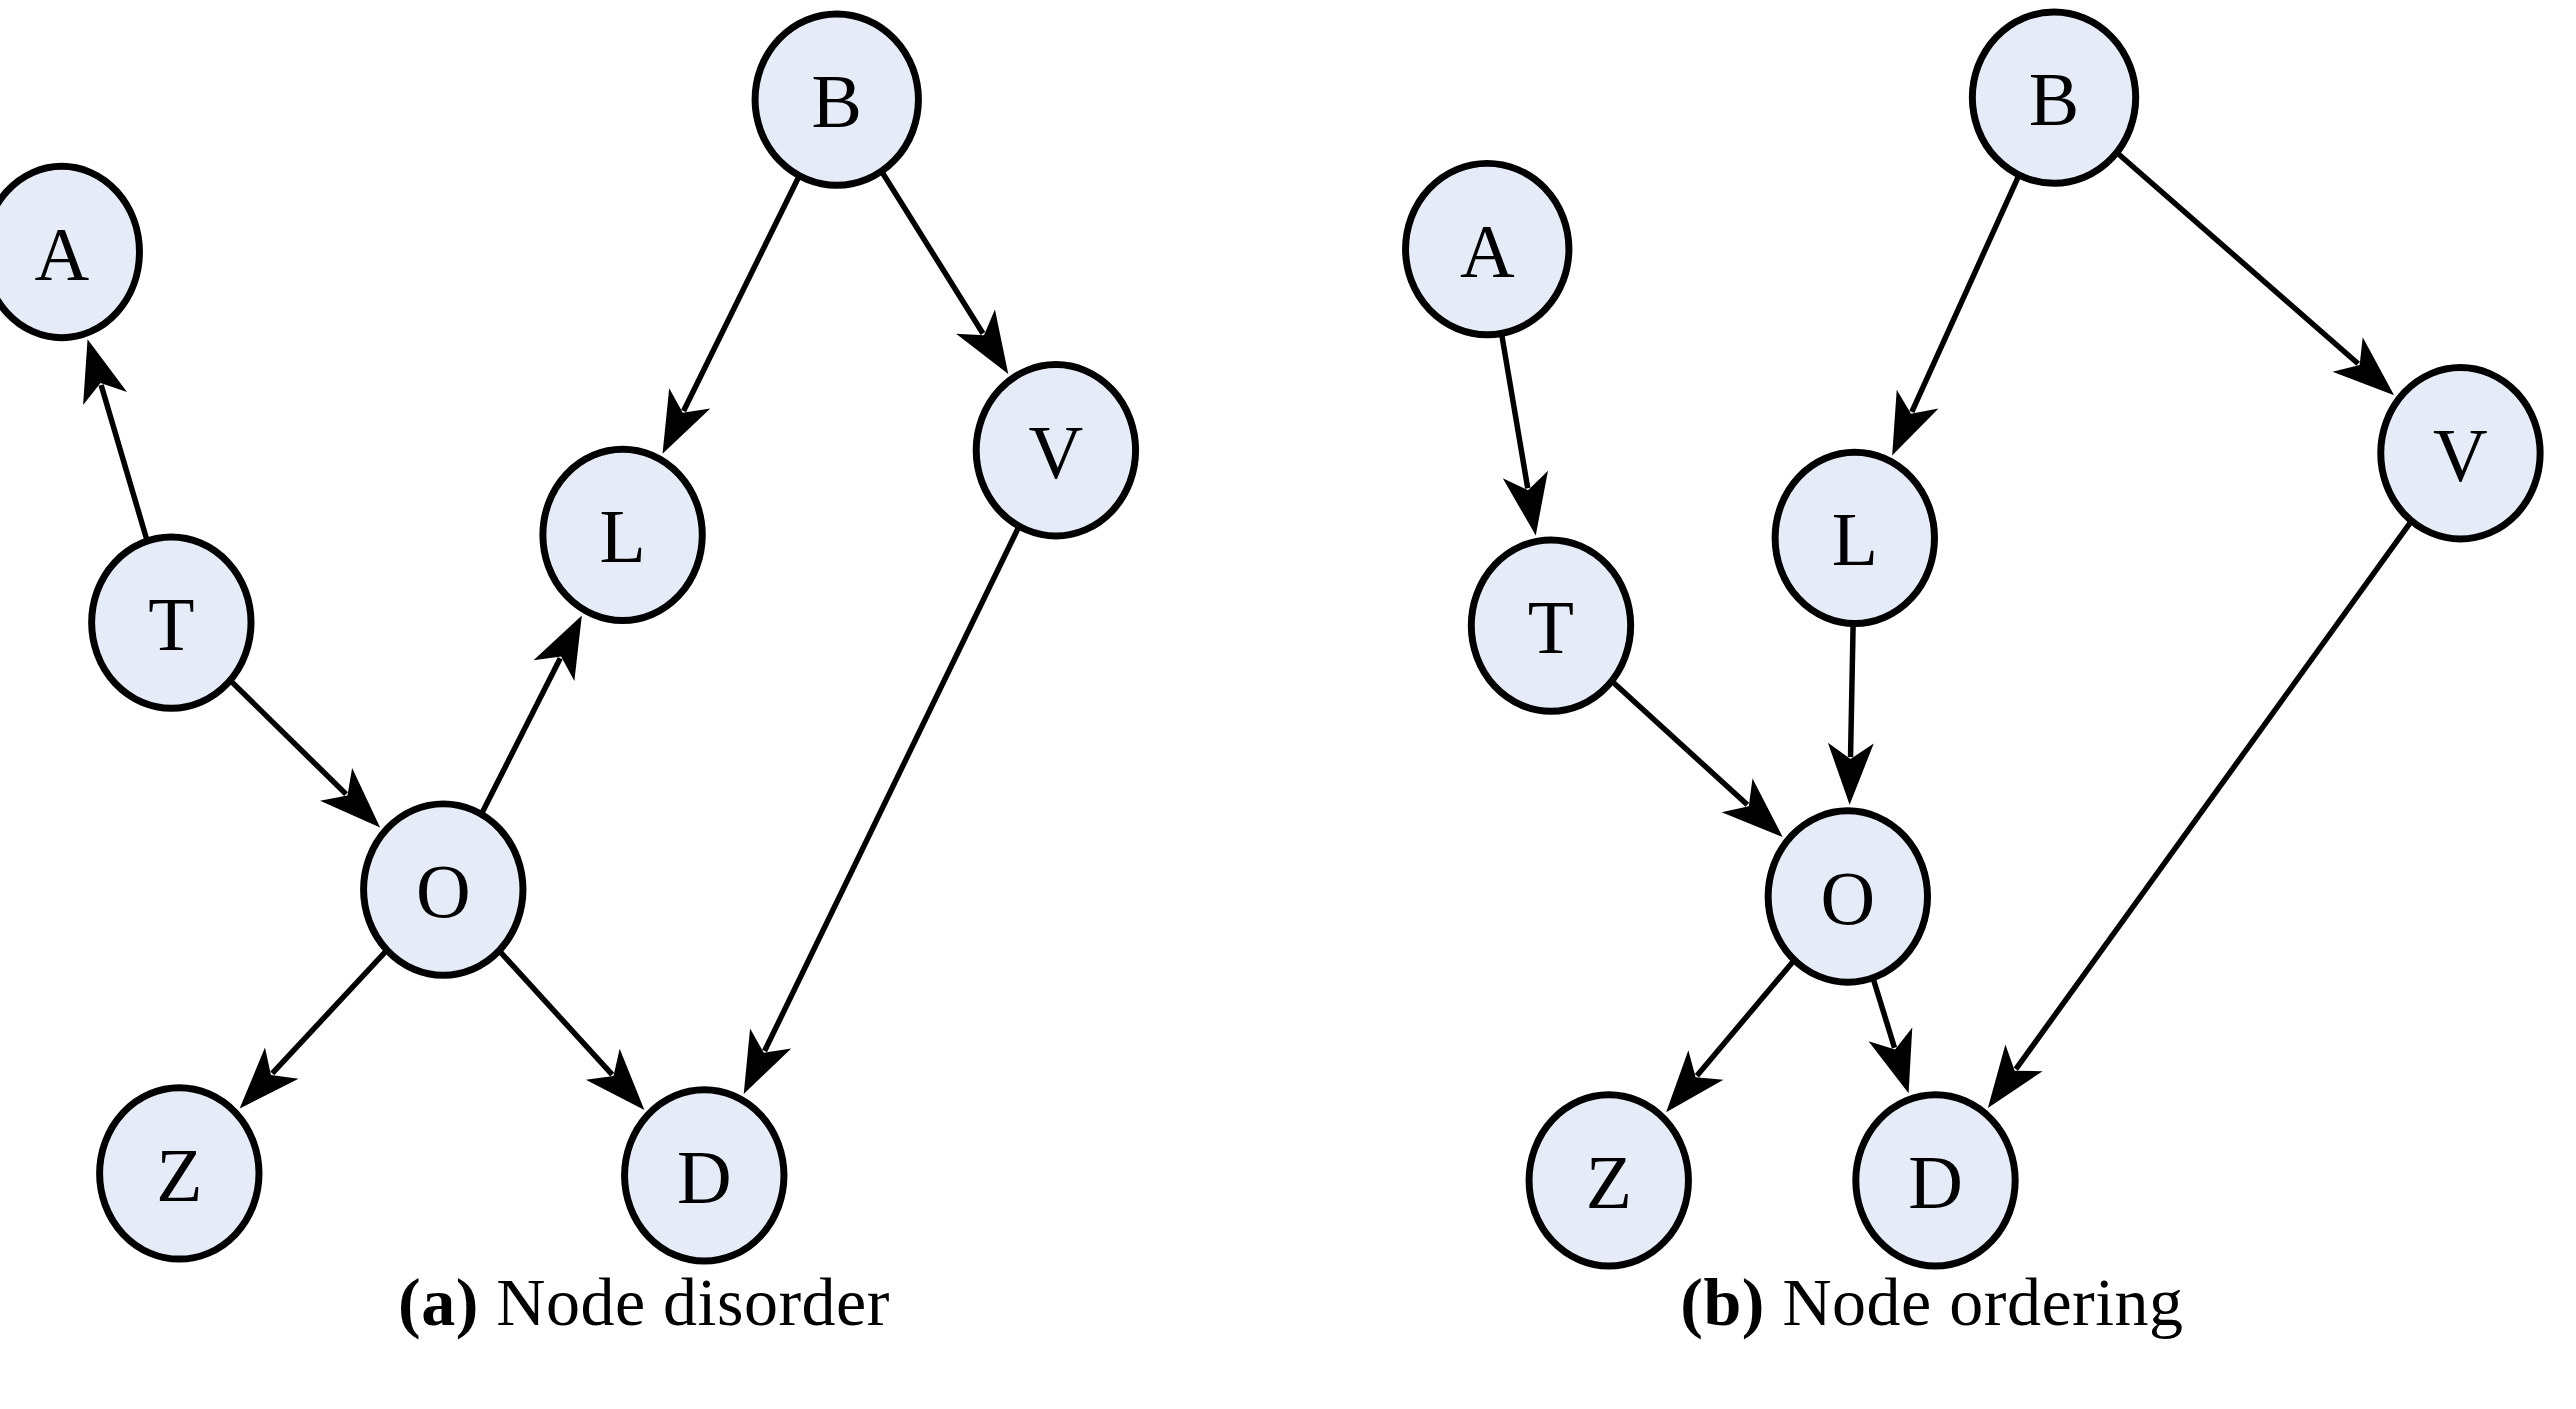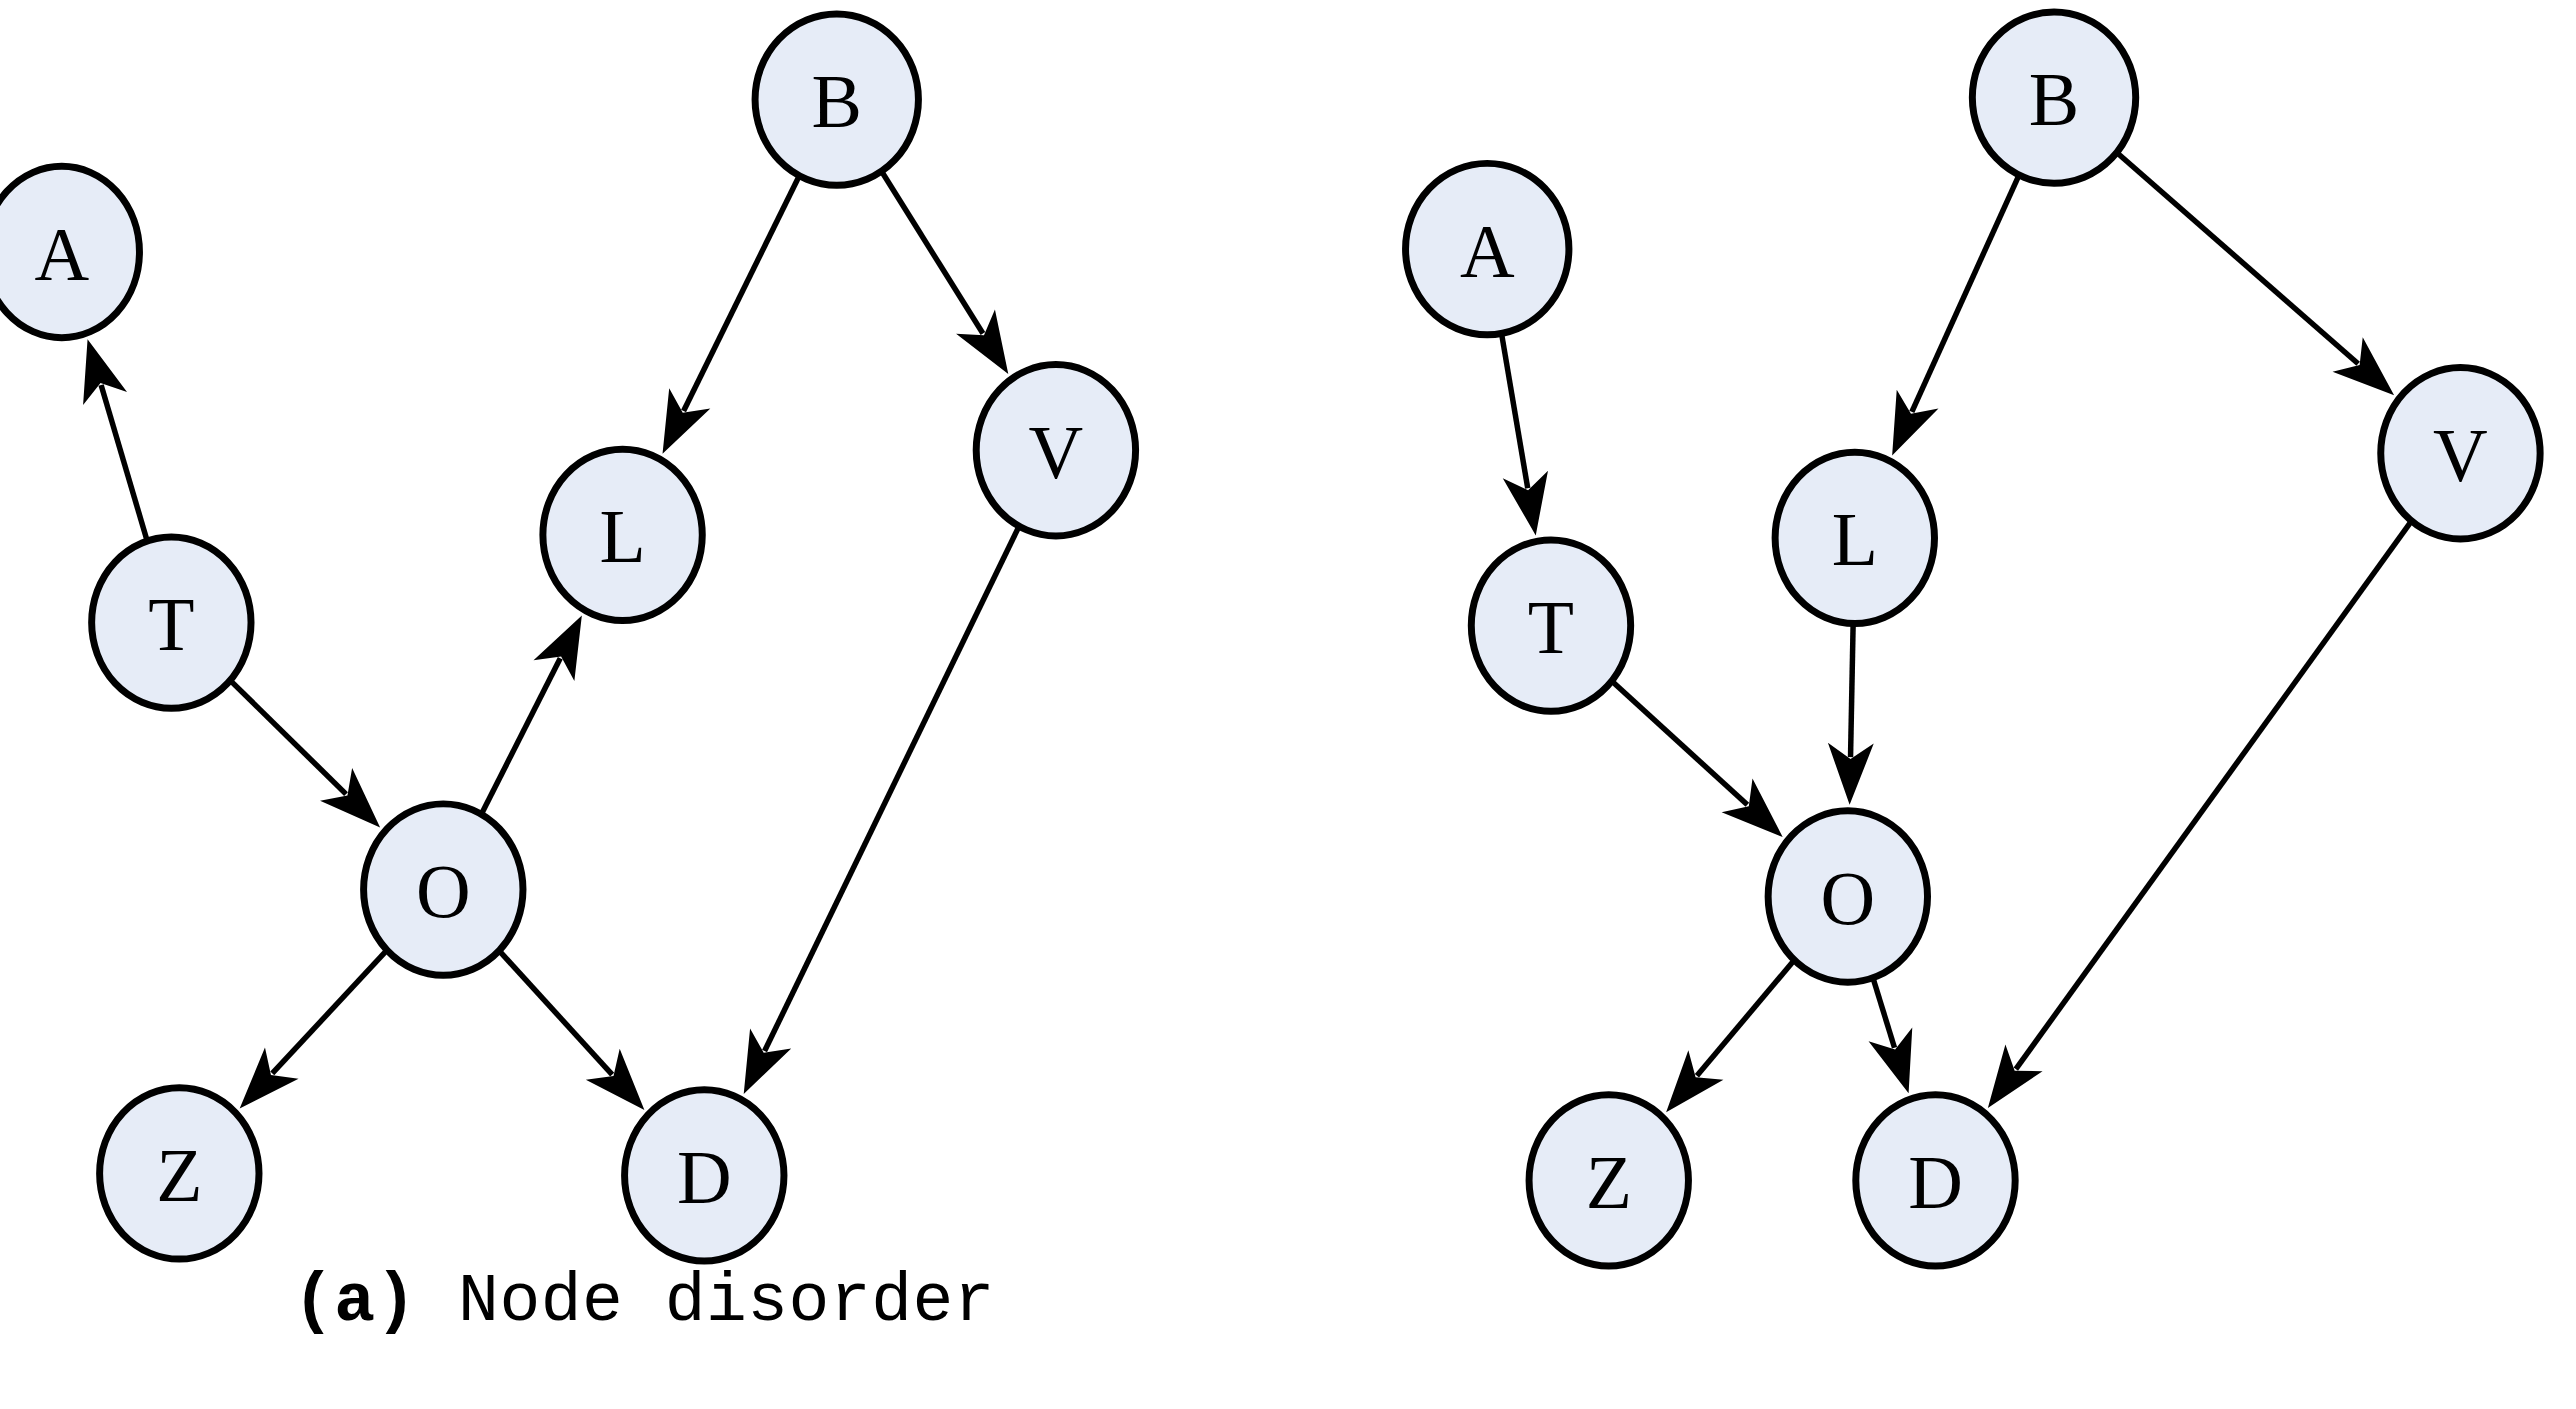--- a/index.html
+++ b/index.html
@@ -62,7 +62,7 @@
     top: 1263px;
     width: 1288px;
     text-align: center;
-    font-family: Liberation Mono, monospace;
+    font-family: Liberation Serif, serif;
     font-size: 68px;
     color: #000000;
     white-space: nowrap;

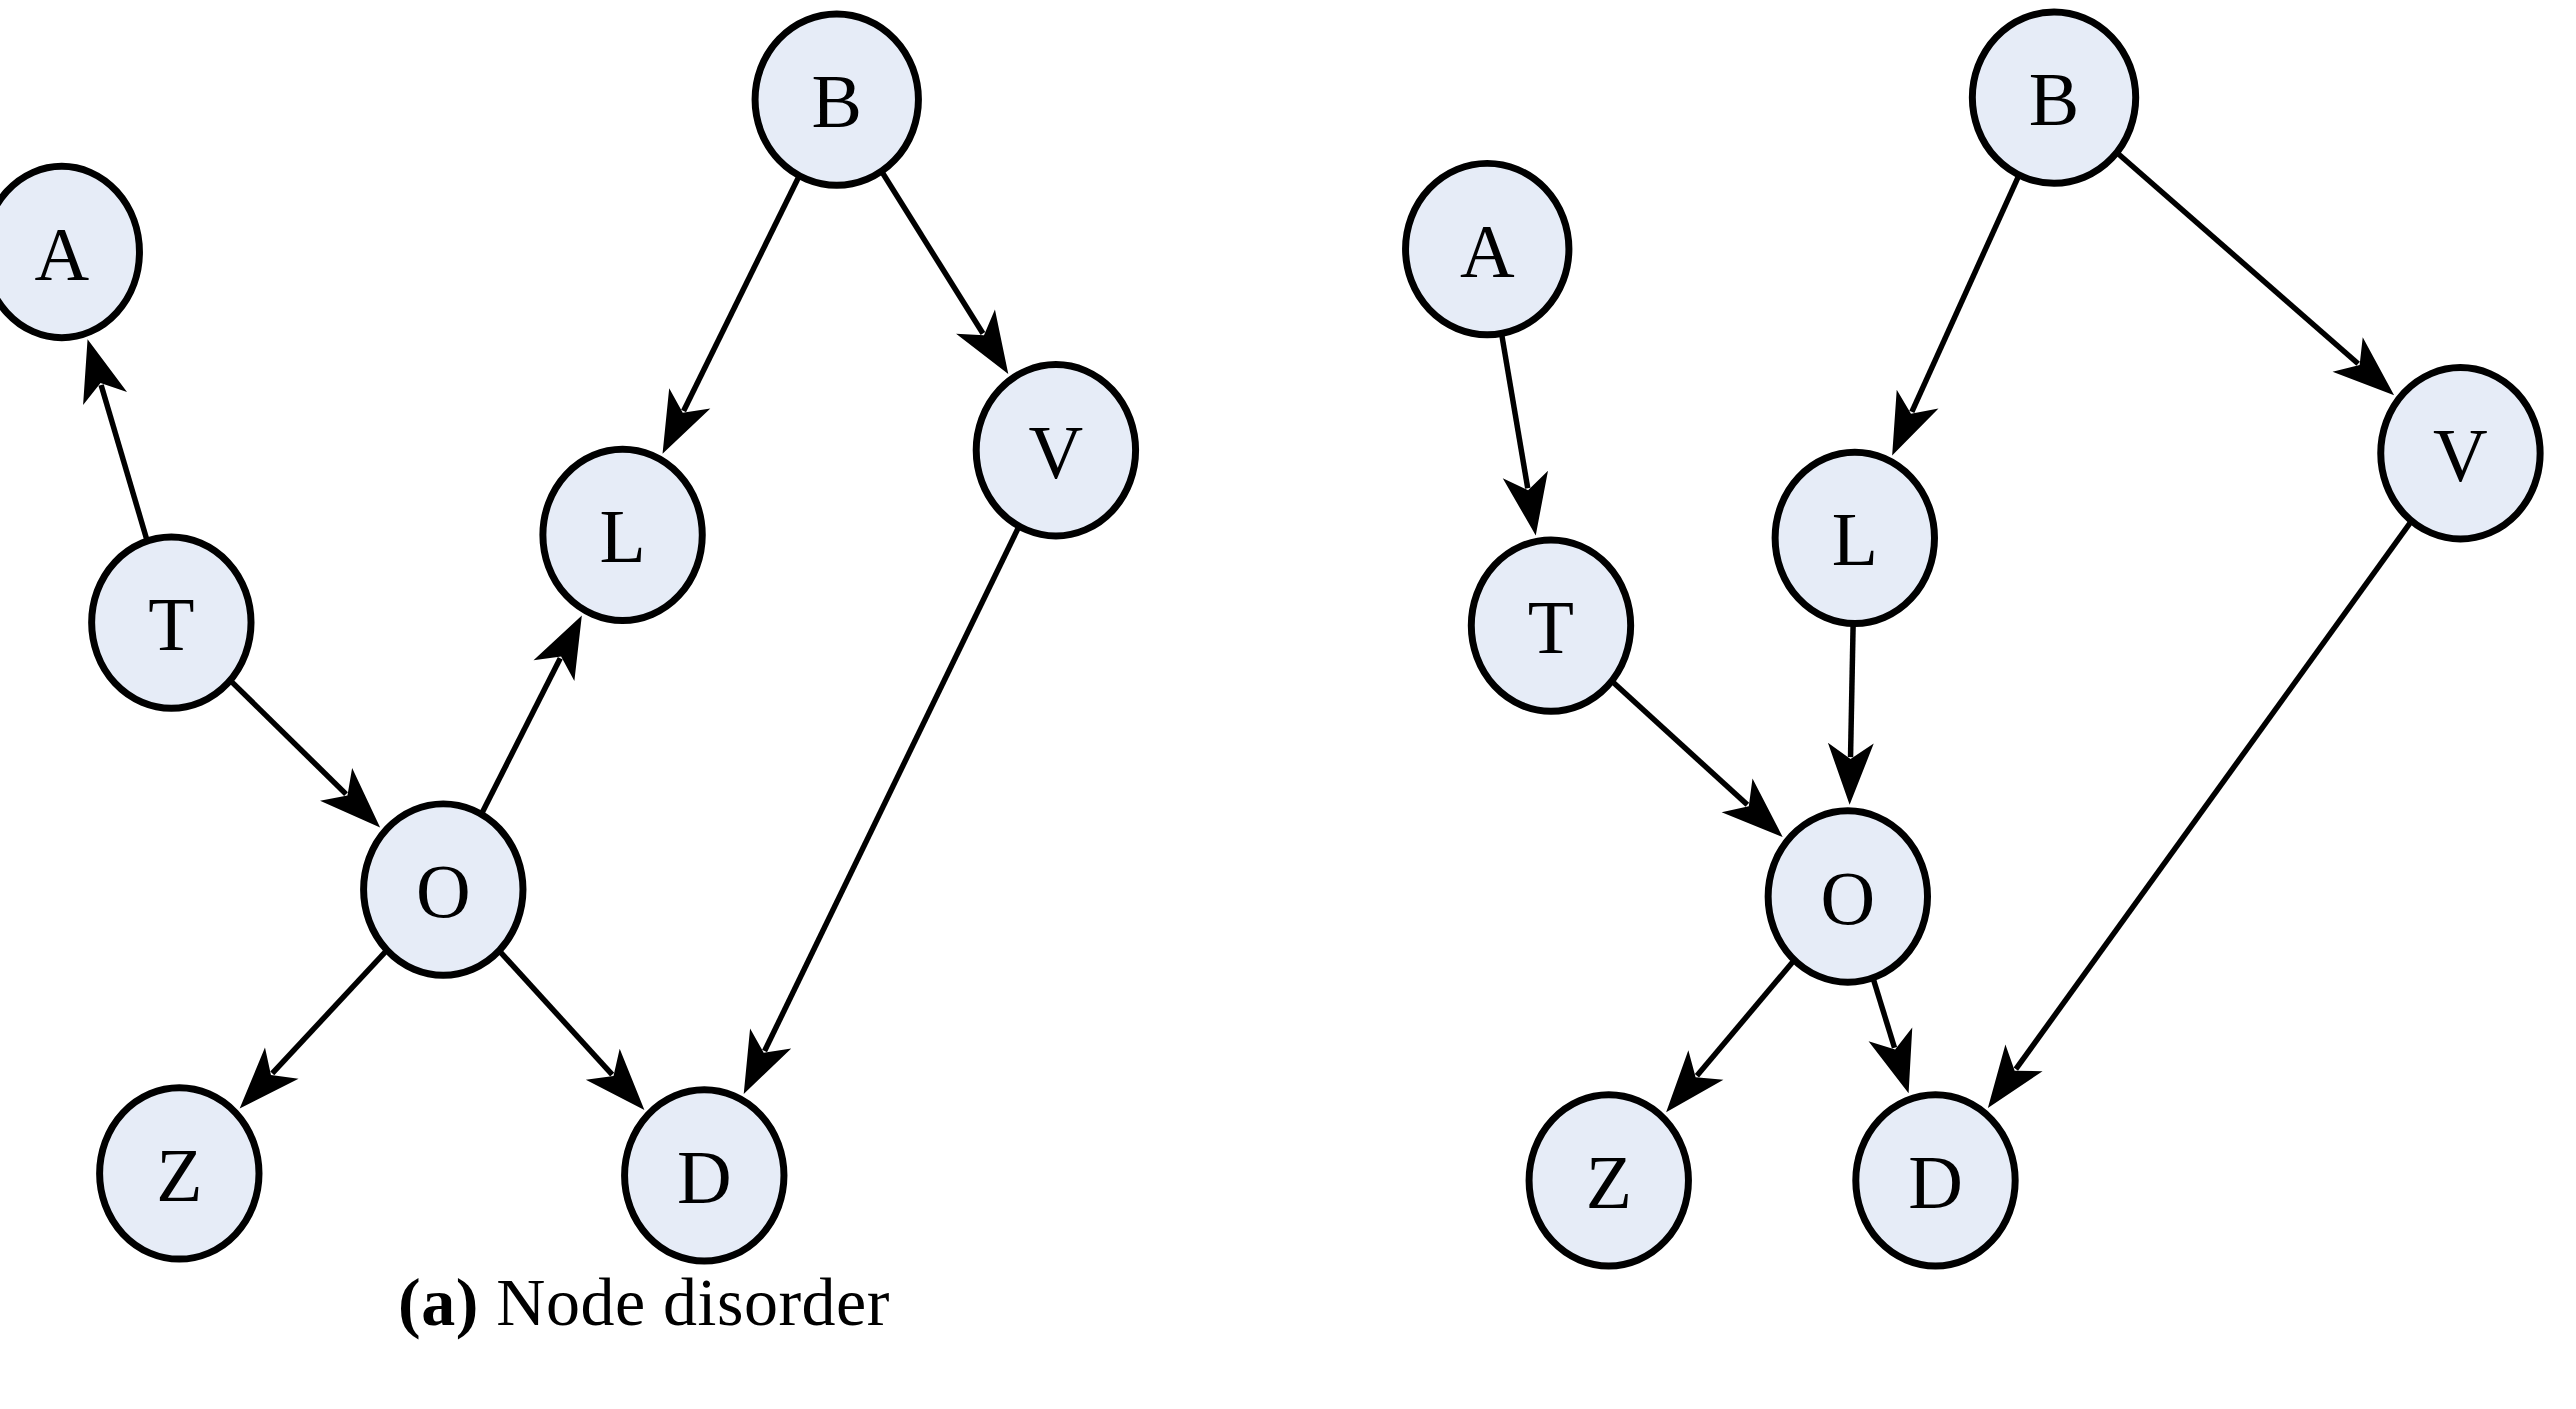--- a/index.html
+++ b/index.html
@@ -222,6 +222,9 @@
           </g>
         </g>
       </svg>
+    <div class="caption">
+      <span class="tag">(b)</span><span> Node ordering</span>
+    </div>
   </div>
 
 </div>

